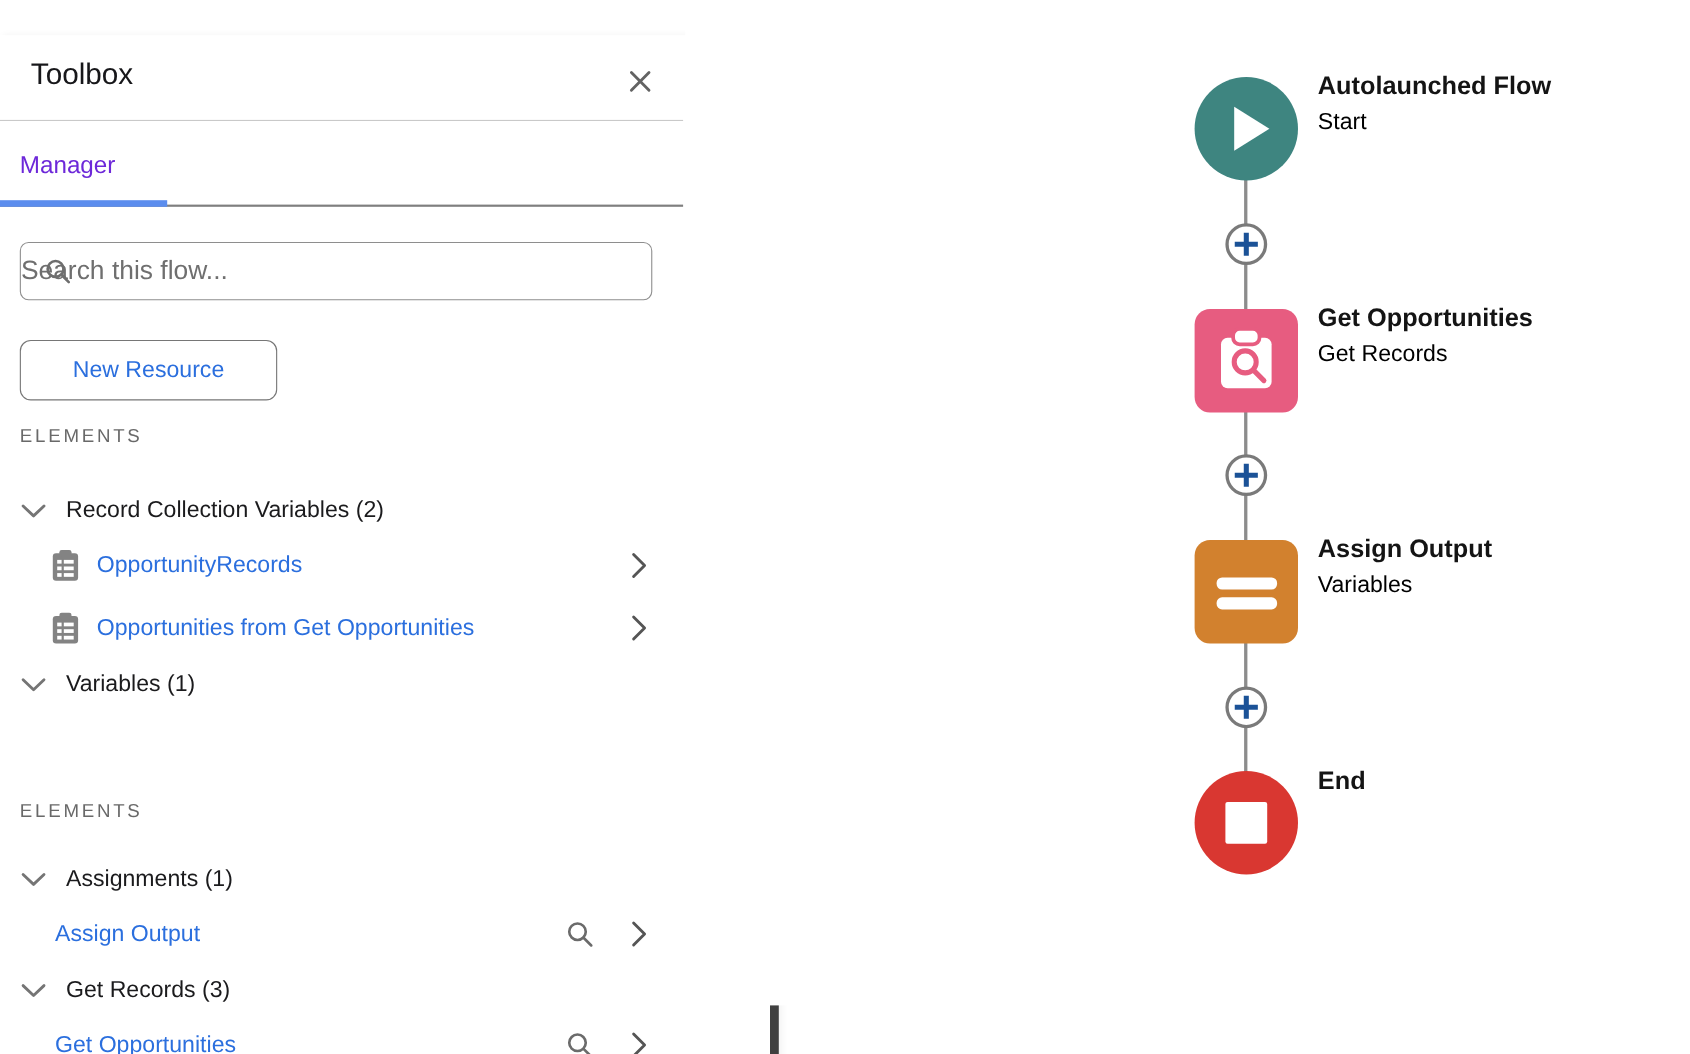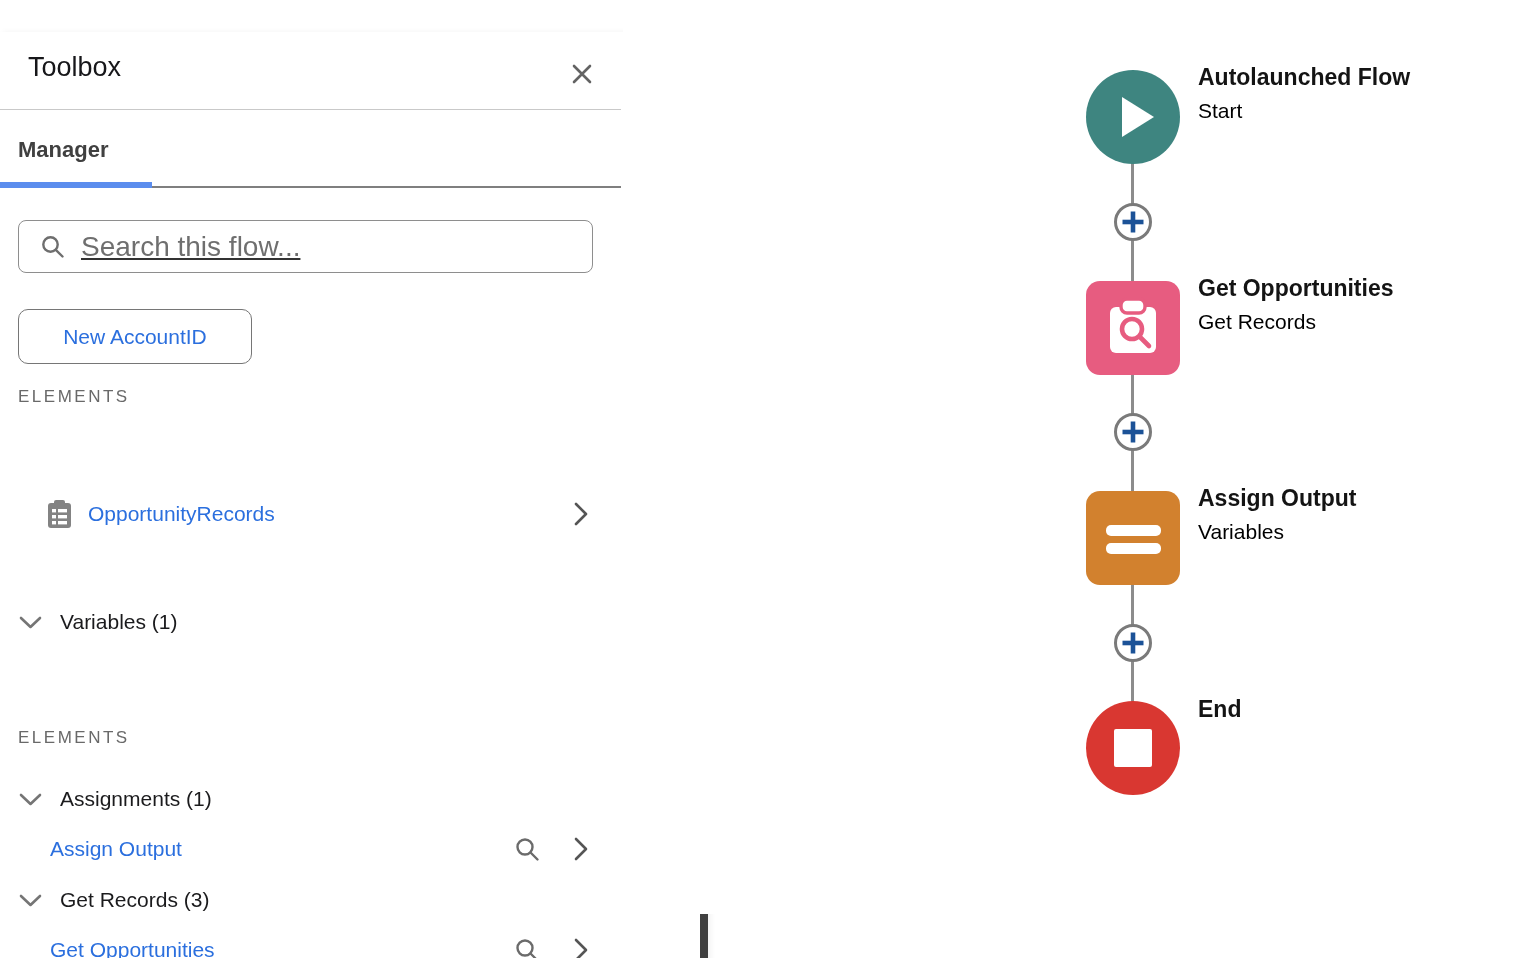--- a/index.html
+++ b/index.html
@@ -19,8 +19,8 @@
   .header-divider { position:absolute; left:0; top:77px; width:621px; height:1px;
                     background:#c9c9c9; }
 
-  .tab { position:absolute; left:18px; top:105px; font-size:22px; font-weight:700;
-         color:#404040; cursor:pointer; }
+  .tab { position:absolute; left:18px; top:105px; font-size:22px; font-weight:400;
+         color:#6d28d9; cursor:pointer; }
   .tabbar-line { position:absolute; left:0; top:154px; width:621px; height:2px;
                  background:#7f7f7f; }
   .tabbar-active { position:absolute; left:0; top:150px; width:152px; height:6px;

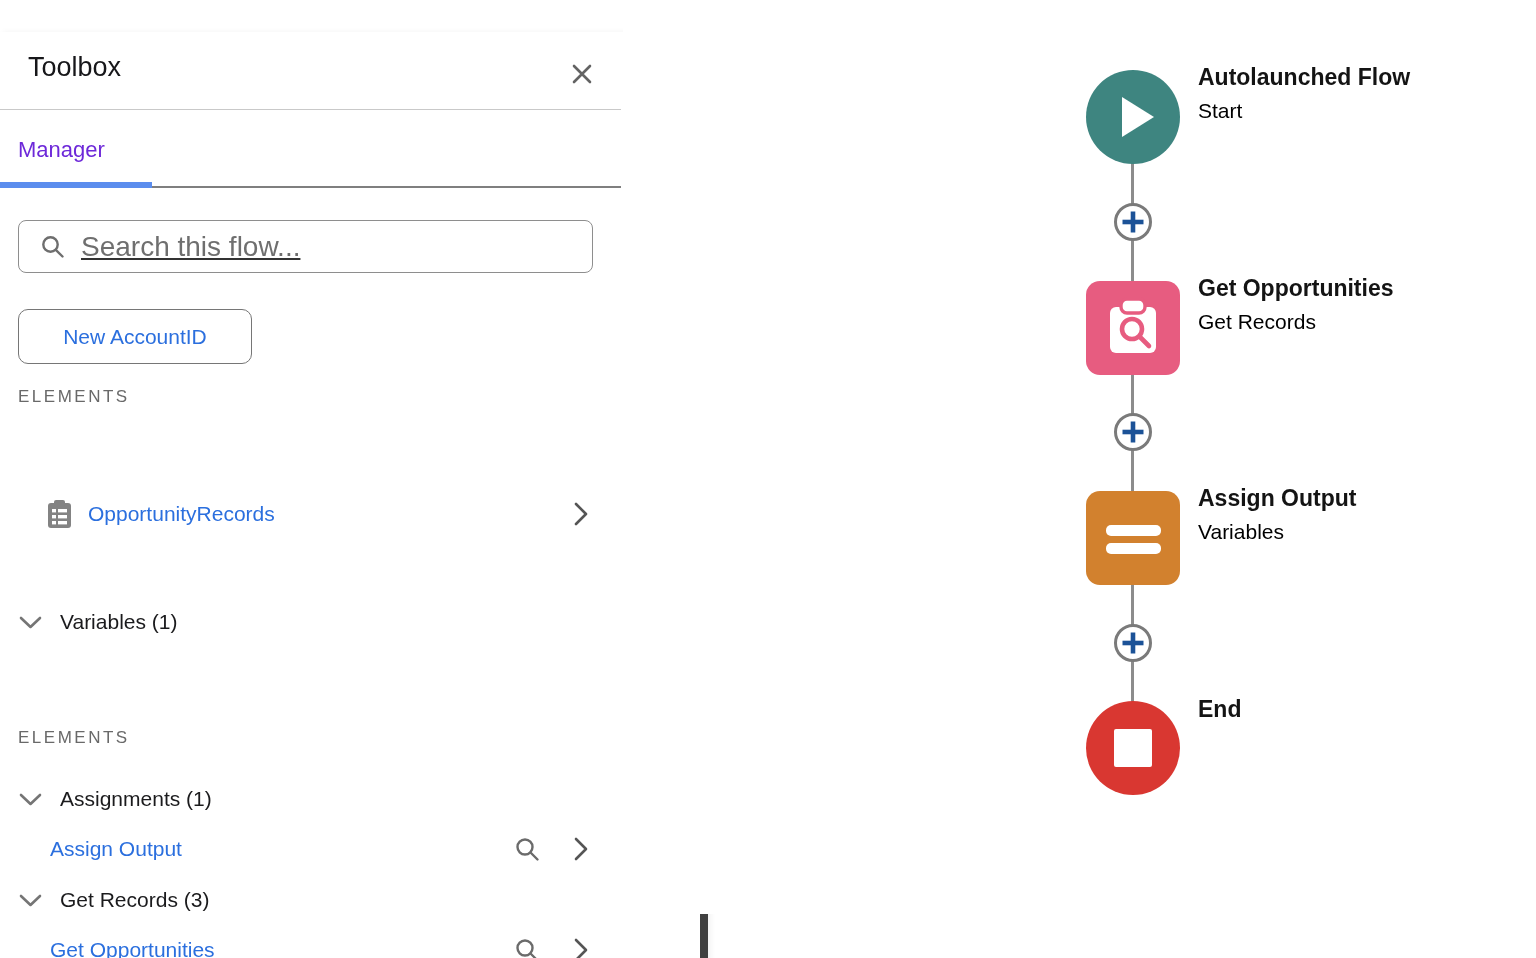--- a/index.html
+++ b/index.html
@@ -28,9 +28,9 @@
 
   .search-wrap { position:absolute; left:18px; top:188px; width:575px; height:53px; }
   .search-wrap input { width:100%; height:100%; border:1.5px solid #8e8e8e;
-                       border-radius:8px; font-size:28px; color:#333;
-                       padding-left:62px; outline:none;
-                       font-family:"Liberation Sans", sans-serif;text-decoration:underline; }
+                       border-radius:8px; font-size:24px; color:#333;
+                       outline:none;
+                       font-family:"Liberation Sans", sans-serif; }
   .search-wrap input::placeholder { color:#6f6f6f; }
   .search-wrap .mag { position:absolute; left:22px; top:14px; }
 

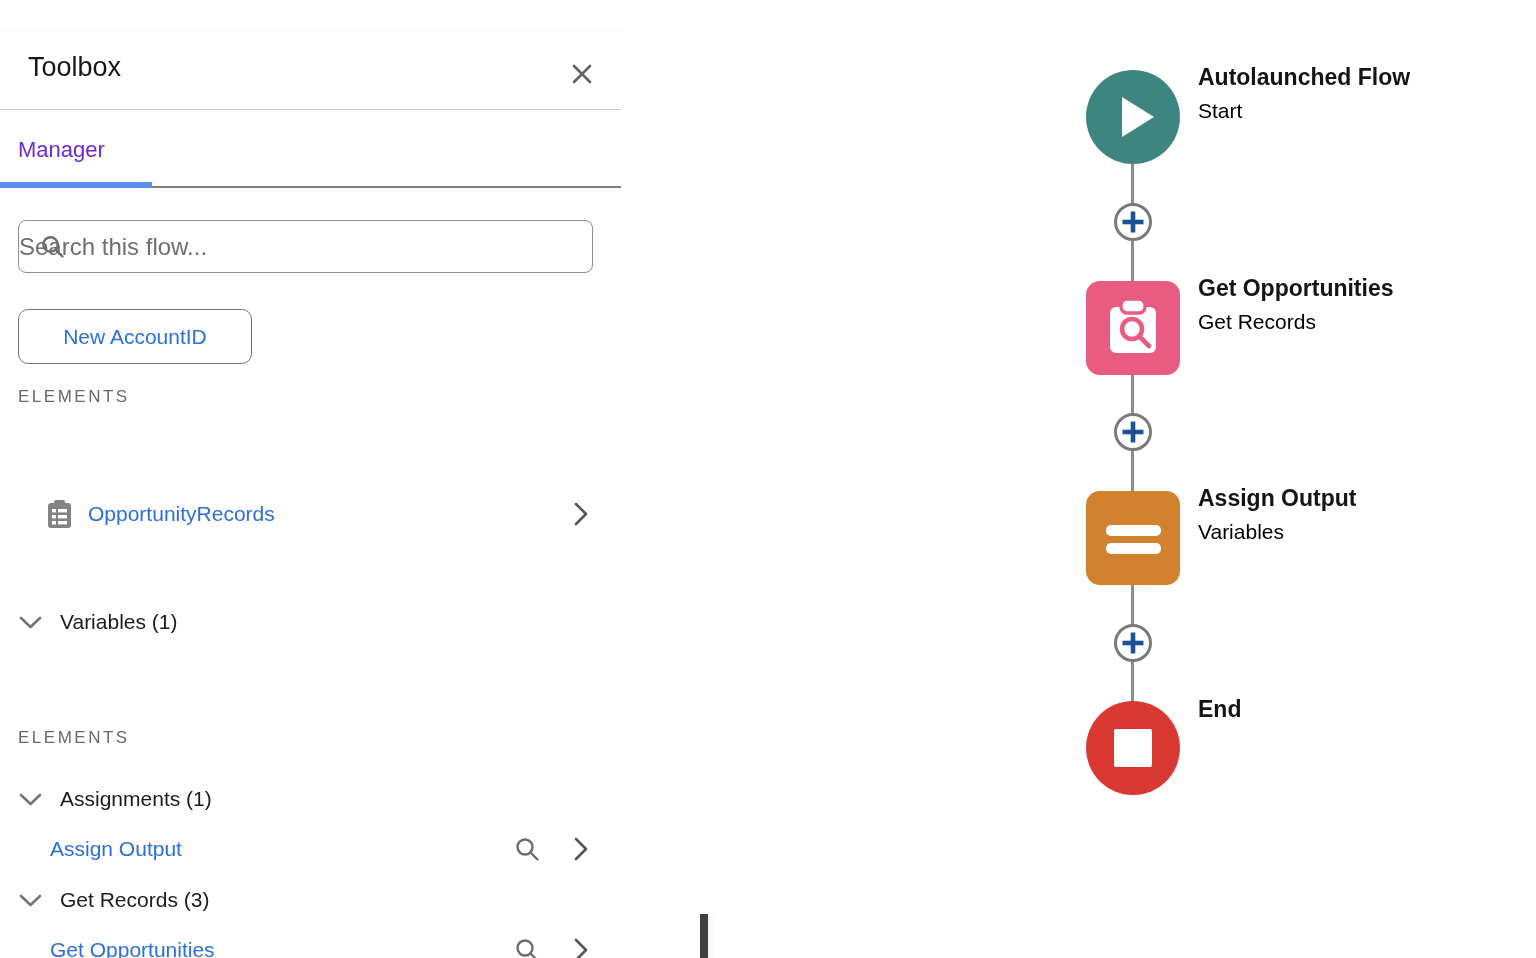--- a/index.html
+++ b/index.html
@@ -114,7 +114,7 @@
     <input type="text" placeholder="Search this flow..." style="">
   </div>
 
-  <button class="new-resource">New AccountID</button>
+  <button class="new-resource">New Resource</button>
 
   <div class="sec-label" style="top:355px">ELEMENTS</div>
 

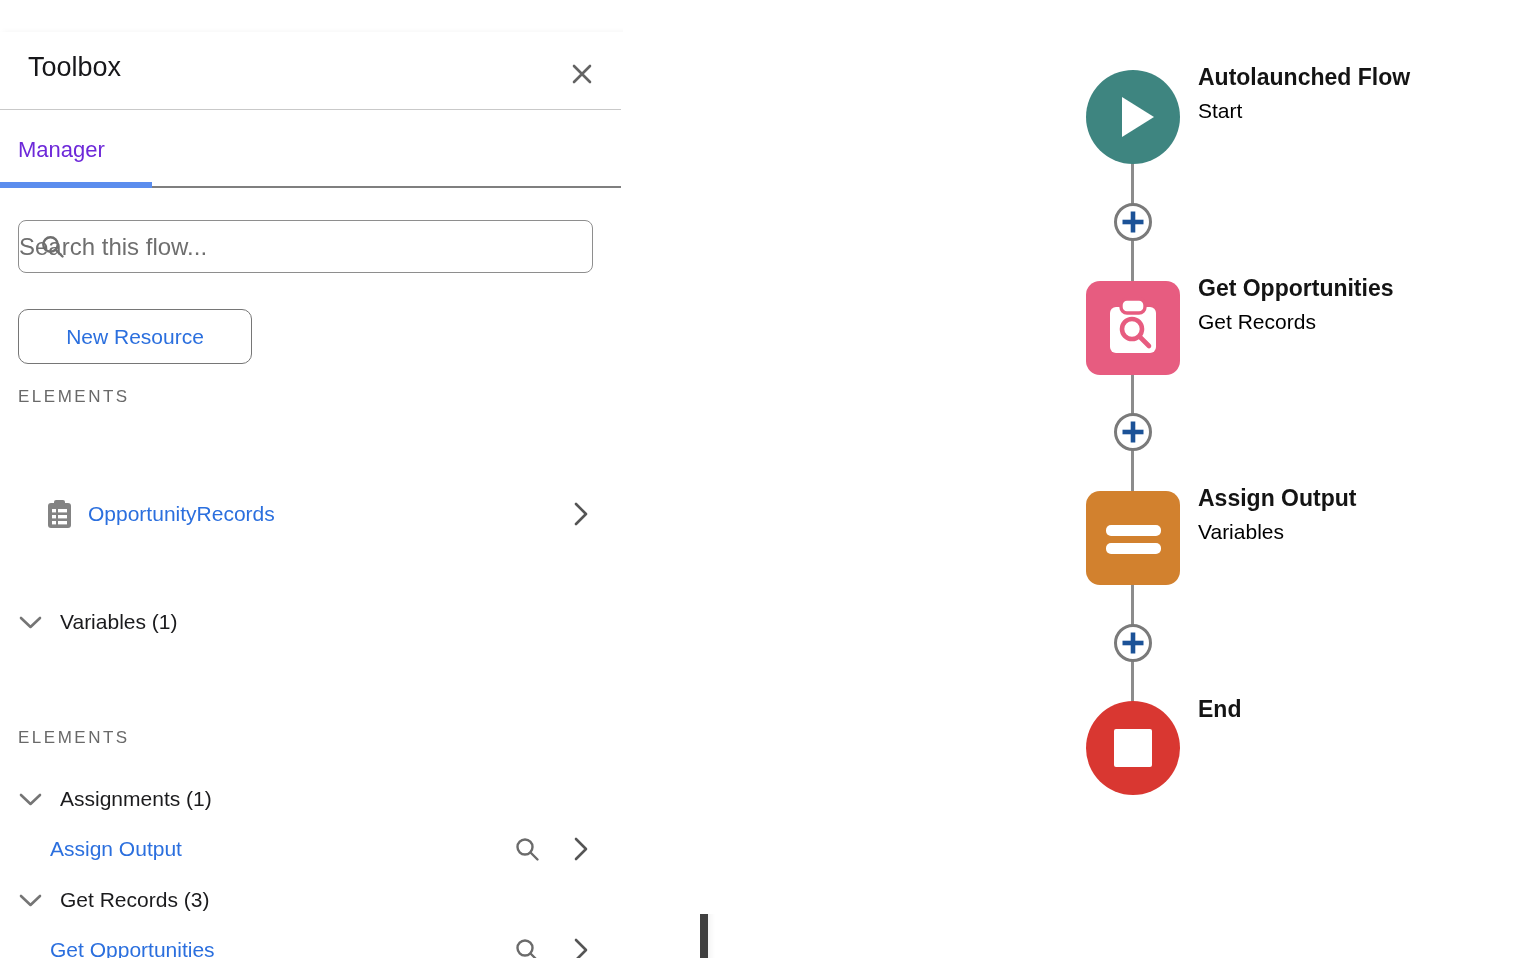--- a/index.html
+++ b/index.html
@@ -118,6 +118,14 @@
 
   <div class="sec-label" style="top:355px">ELEMENTS</div>
 
+  <div class="row" style="top:416px">
+    <span class="chev-down">
+      <svg width="25" height="15" viewBox="0 0 25 15">
+          <path d="M3 3 L12.5 12 L22 3" fill="none" stroke="#757575" stroke-width="2.6" stroke-linecap="round" stroke-linejoin="round"></path>
+        </svg>
+    </span>
+    <span class="group-text">Record Collection Variables (2)</span>
+  </div>
 
   <div class="row" style="top:466px">
     <span class="item-icon">

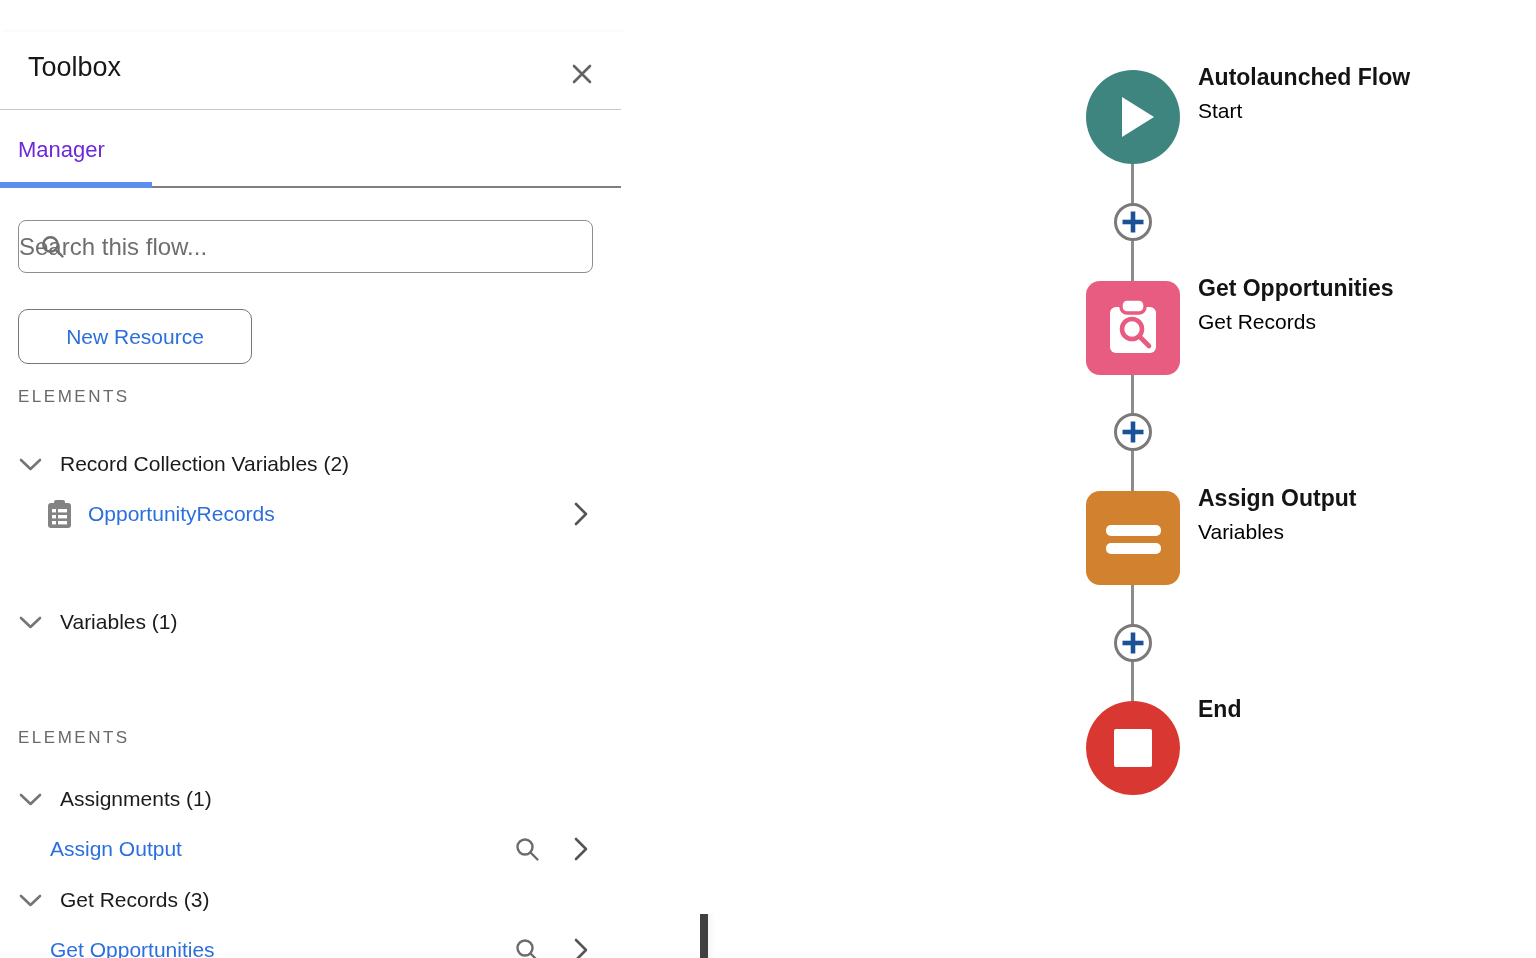--- a/index.html
+++ b/index.html
@@ -148,6 +148,26 @@
     </span>
   </div>
 
+  <div class="row" style="top:523px">
+    <span class="item-icon">
+      <svg width="25" height="30" viewBox="0 0 25 30">
+          <rect x="1" y="4" width="23" height="25" rx="3" fill="#838383"></rect>
+          <rect x="7" y="1" width="11" height="6" rx="2" fill="#838383"></rect>
+          <rect x="5" y="10" width="4" height="3.4" fill="#fff"></rect>
+          <rect x="11" y="10" width="9" height="3.4" fill="#fff"></rect>
+          <rect x="5" y="16" width="4" height="3.4" fill="#fff"></rect>
+          <rect x="11" y="16" width="9" height="3.4" fill="#fff"></rect>
+          <rect x="5" y="22" width="4" height="3.4" fill="#fff"></rect>
+          <rect x="11" y="22" width="9" height="3.4" fill="#fff"></rect>
+        </svg>
+    </span>
+    <a class="link with-icon">Opportunities from Get Opportunities</a>
+    <span class="chev-right">
+      <svg width="16" height="26" viewBox="0 0 16 26">
+          <path d="M3 3 L13 13 L3 23" fill="none" stroke="#555" stroke-width="2.6" stroke-linecap="round" stroke-linejoin="round"></path>
+        </svg>
+    </span>
+  </div>
 
   <div class="row" style="top:574px">
     <span class="chev-down">

